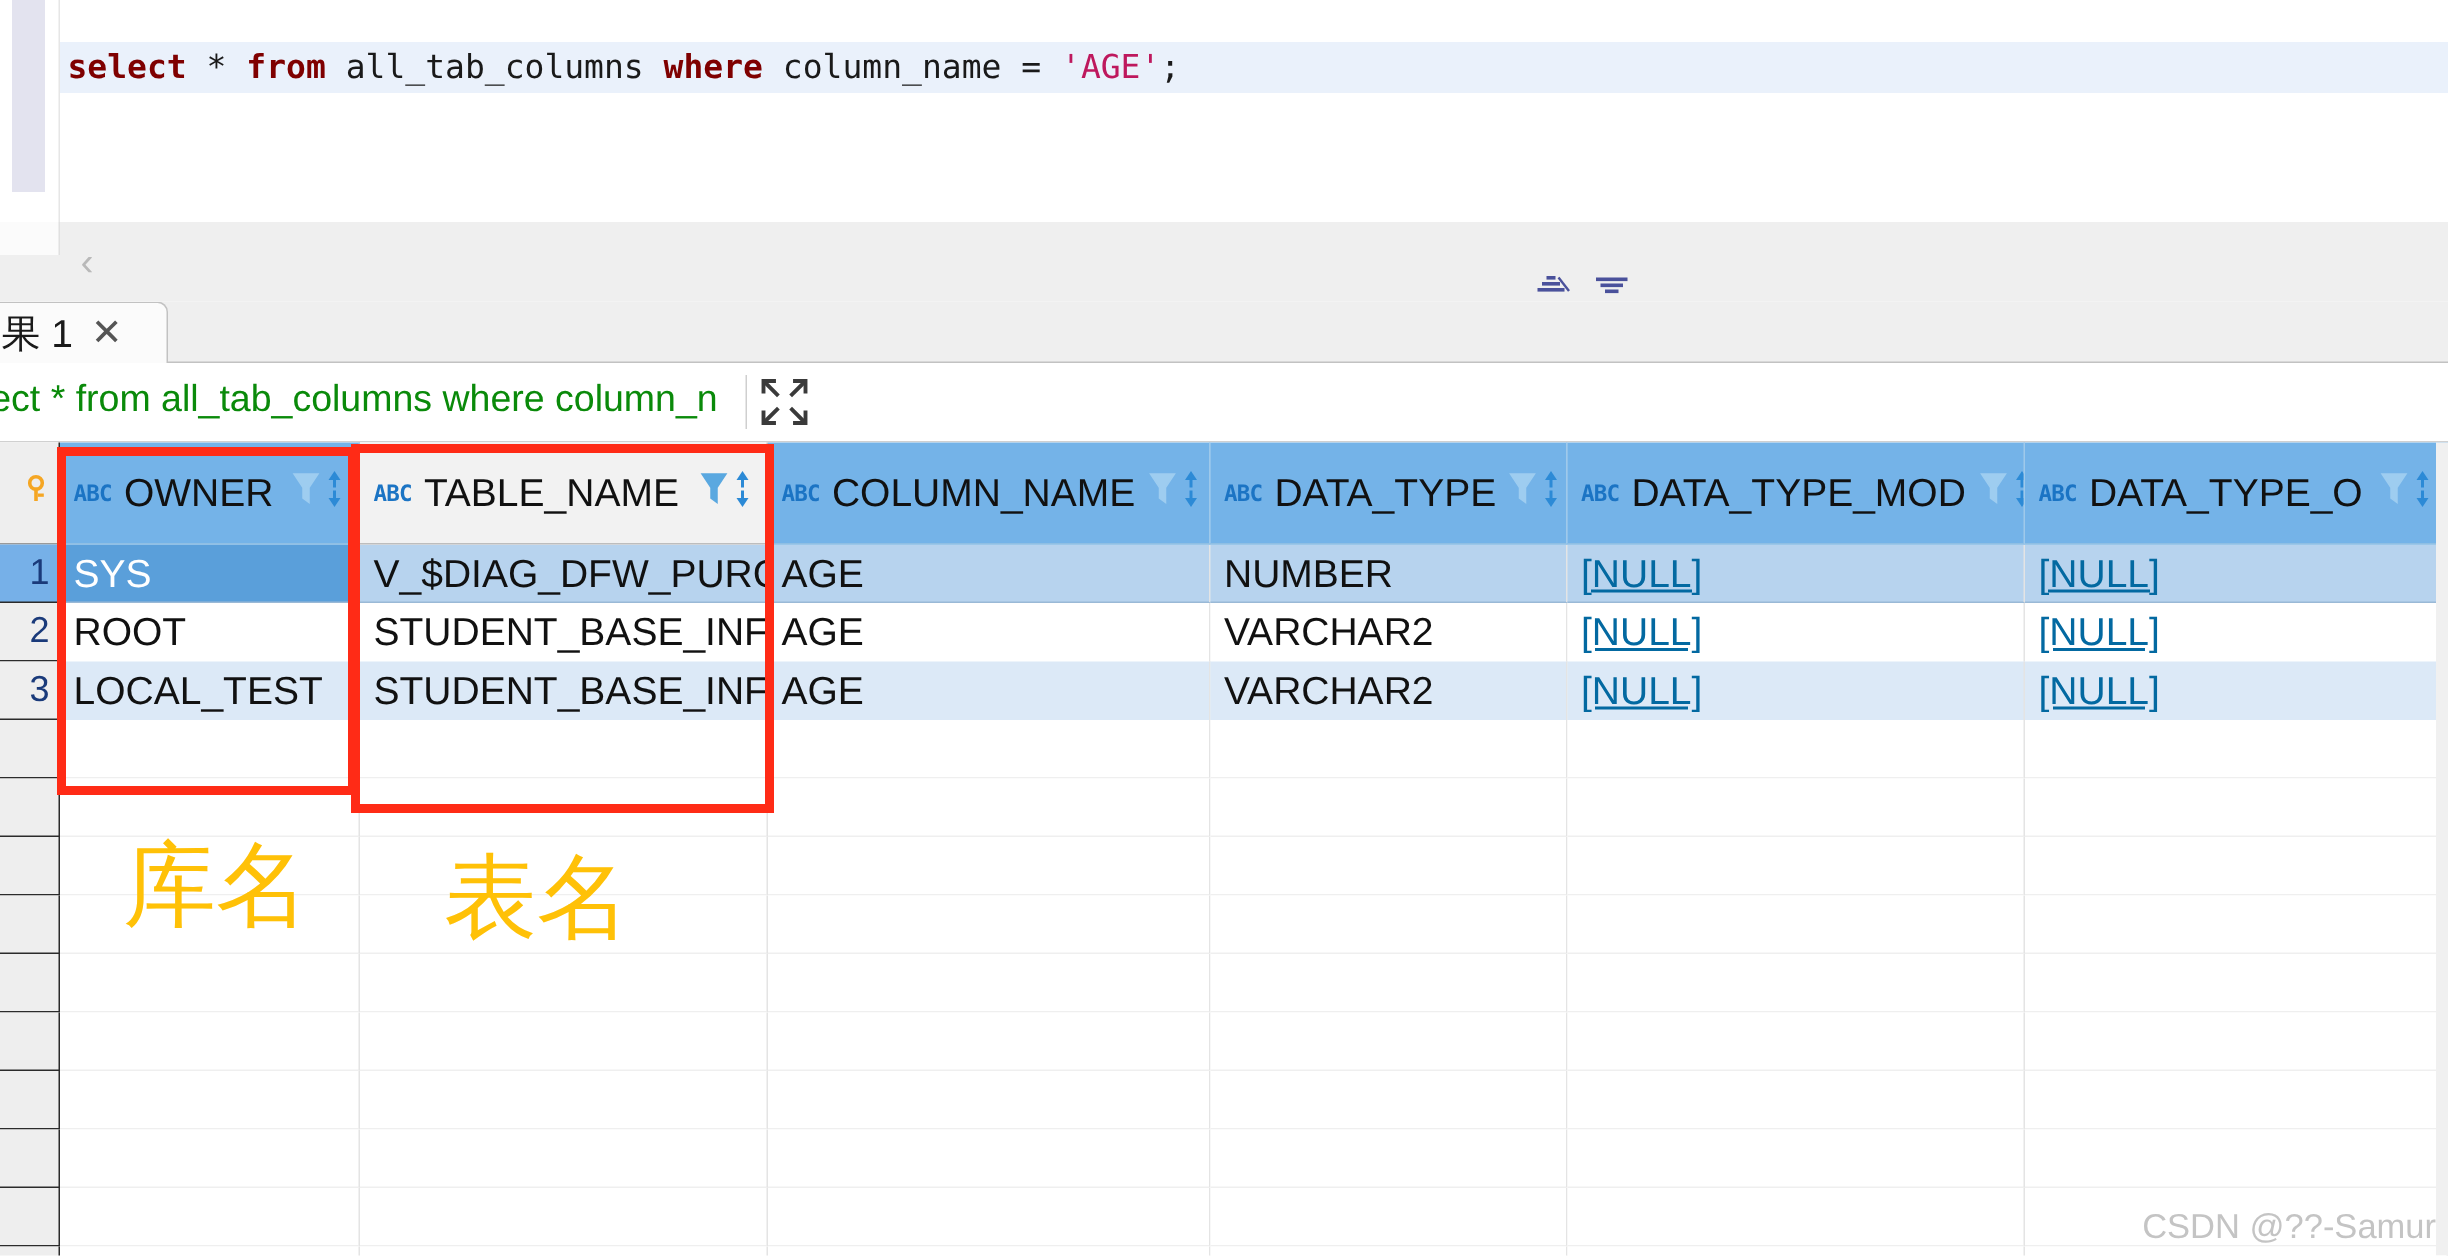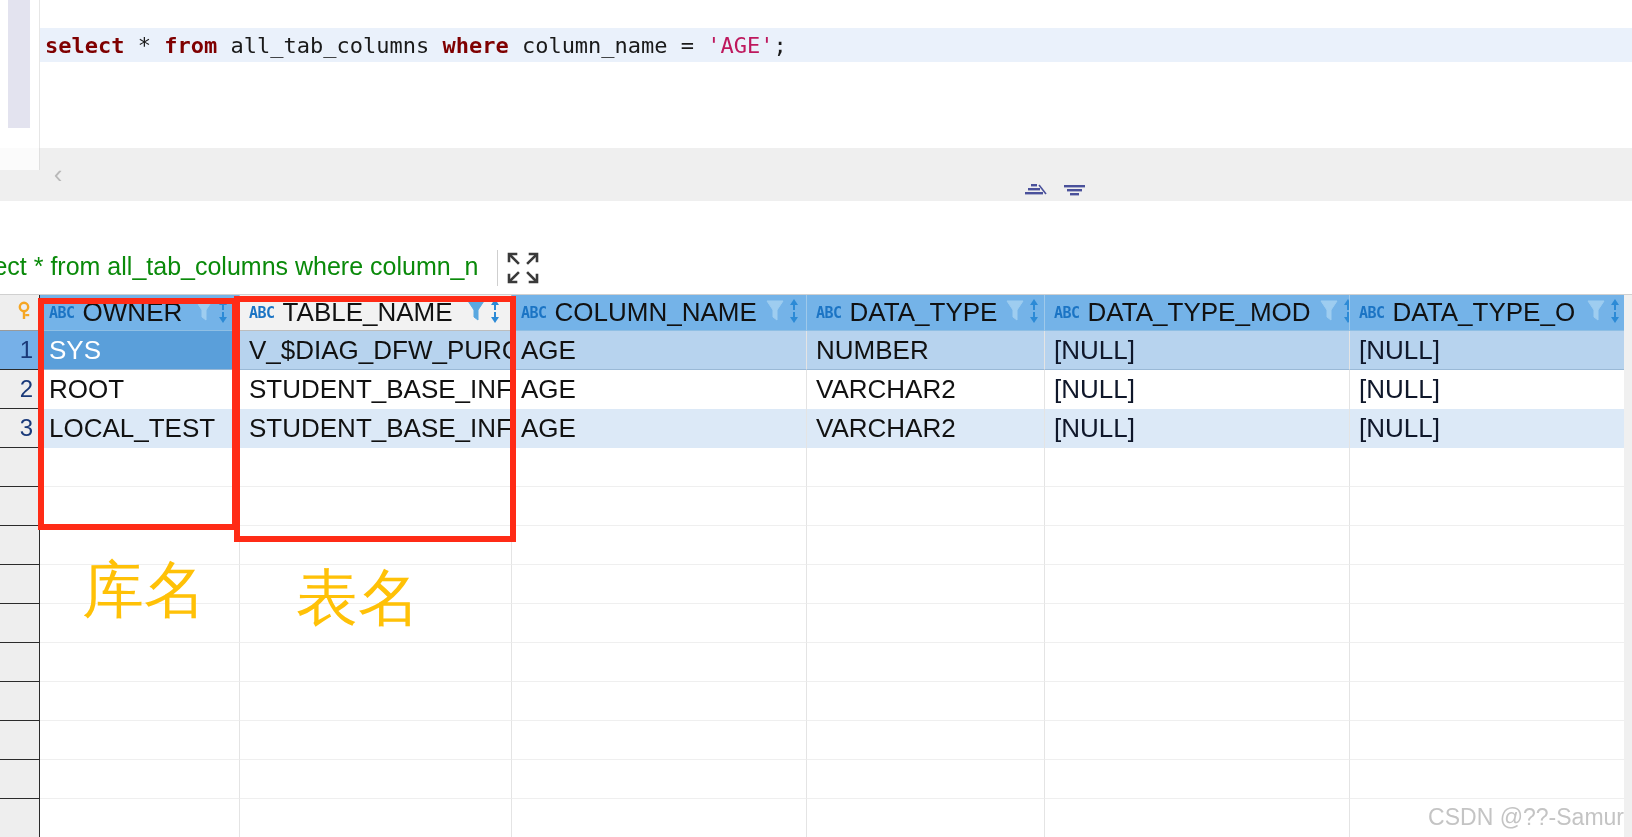--- a/index.html
+++ b/index.html
@@ -207,6 +207,13 @@
     </span>
   </div>
 
+  <div class="tabbar">
+    <div class="tab">
+      <span class="tab-label">果 1</span>
+      <span class="tab-close">✕</span>
+    </div>
+    <div class="tabbar-underline"></div>
+  </div>
 
   <div class="filterbar">
     <span class="filter-sql">elect * from all_tab_columns where column_n</span>

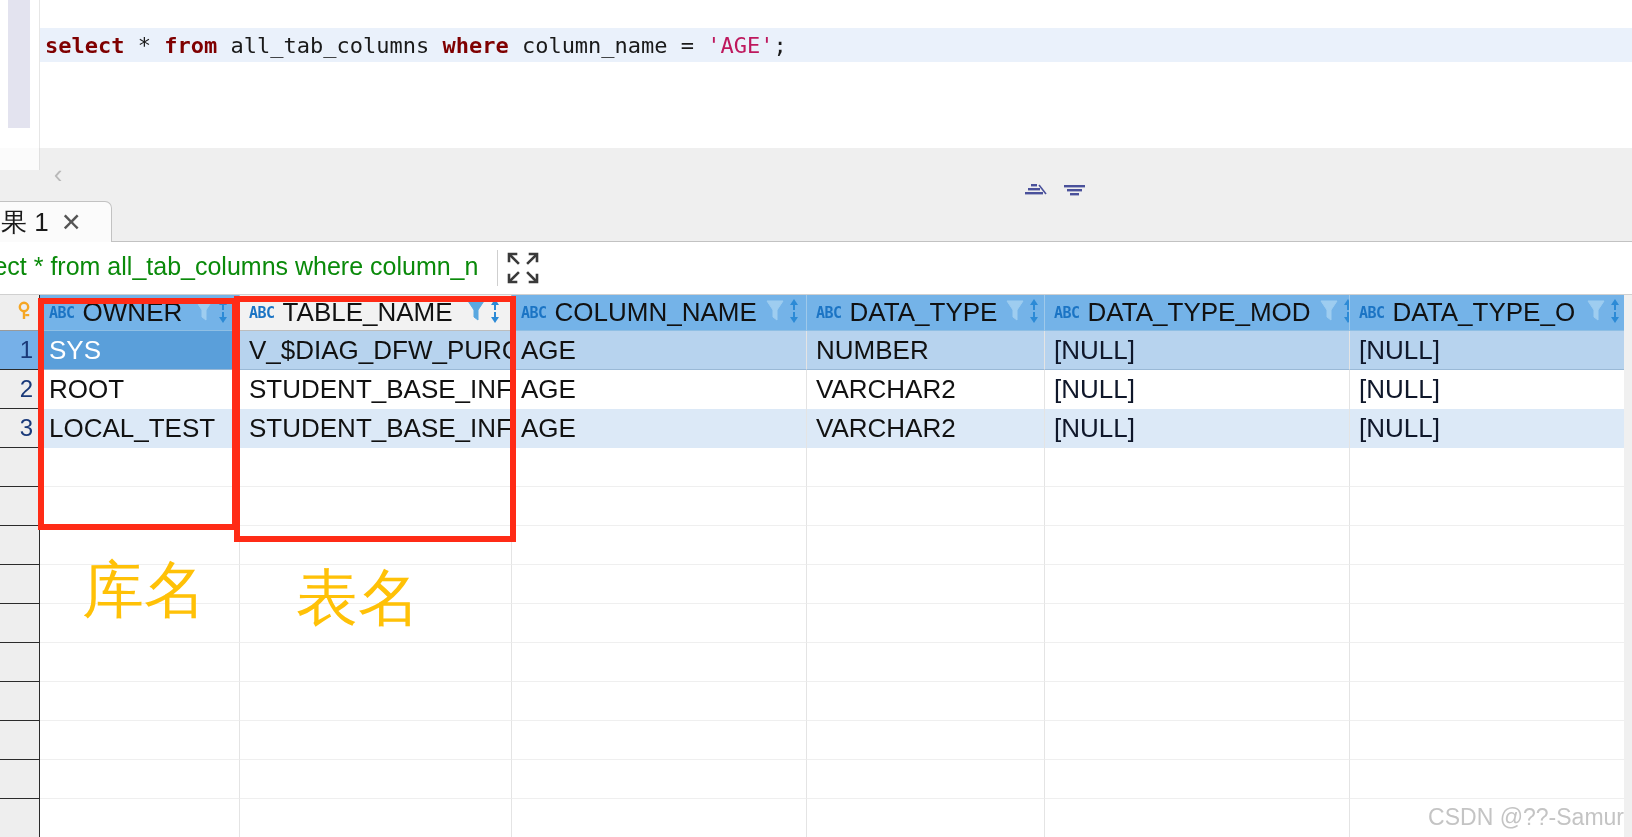--- a/index.html
+++ b/index.html
@@ -109,7 +109,7 @@
   .gutter-cell.empty { color: transparent; }
 
   
-  .hrow { height: 36px; }
+  .hrow { height: 68px; }
   .hgutter {
     width: 40px; flex: 0 0 40px; background: #eeeeee;
     border-right: 1px solid #2b2b2b; border-bottom: 1px solid #9a9a9a;

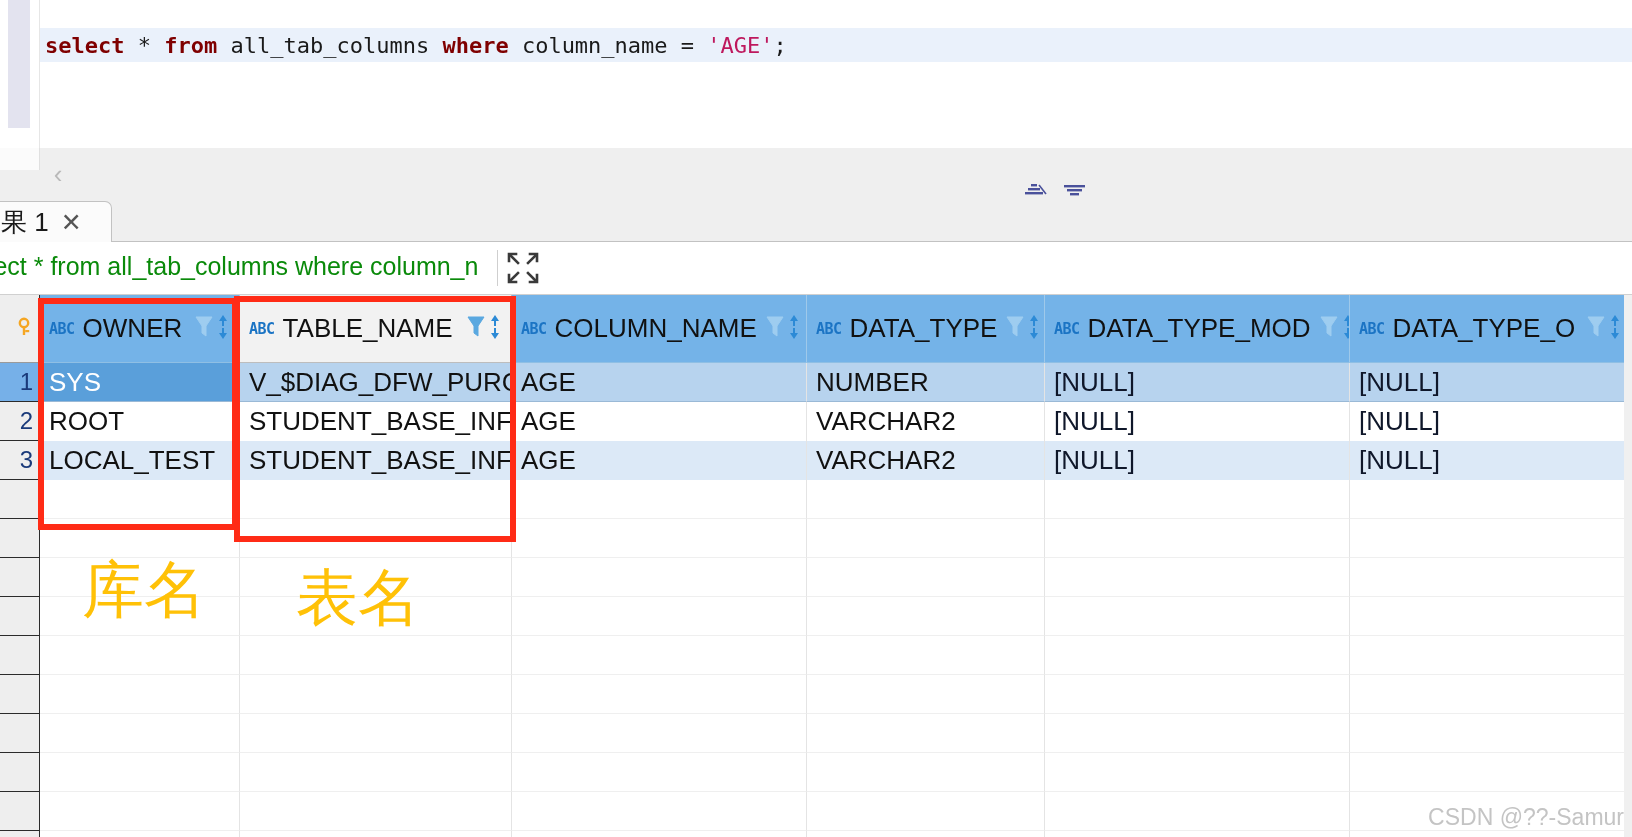--- a/index.html
+++ b/index.html
@@ -143,7 +143,7 @@
   .r-even .dcell { background: #dce9f7; }
   .r-sel  .dcell { background: #b7d3ee; }
   .r-sel  .dcell.active { background: #5a9fda; color: #ffffff; }
-  .dcell.null { color: #0f172a; }
+  .dcell.null { color: #0369a1; text-decoration: underline; }
   .grid-row.r-sel { outline: none; }
   .r-sel .dcell { border-bottom: 1px solid #9ab9d6; }
   .empty-row .dcell { background: #ffffff; border-bottom: 1px solid #efefef; }

